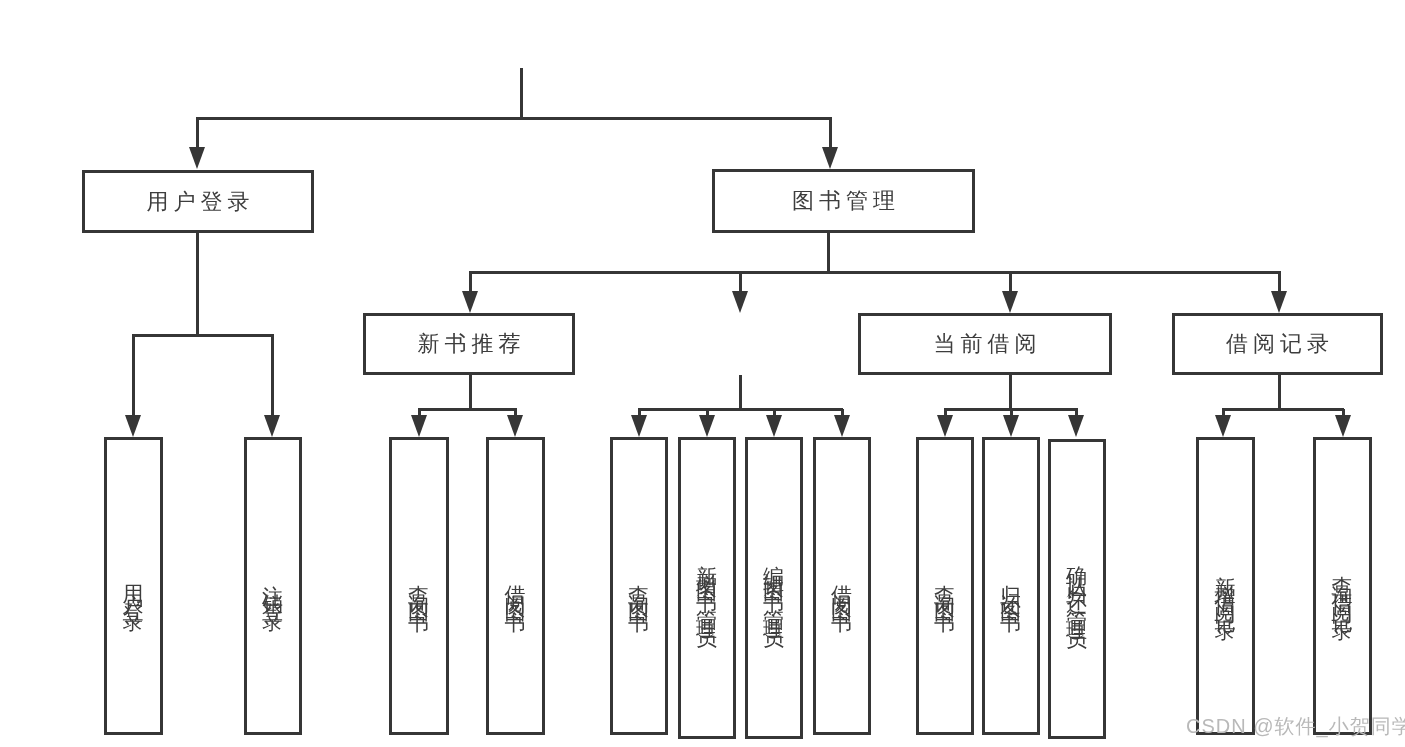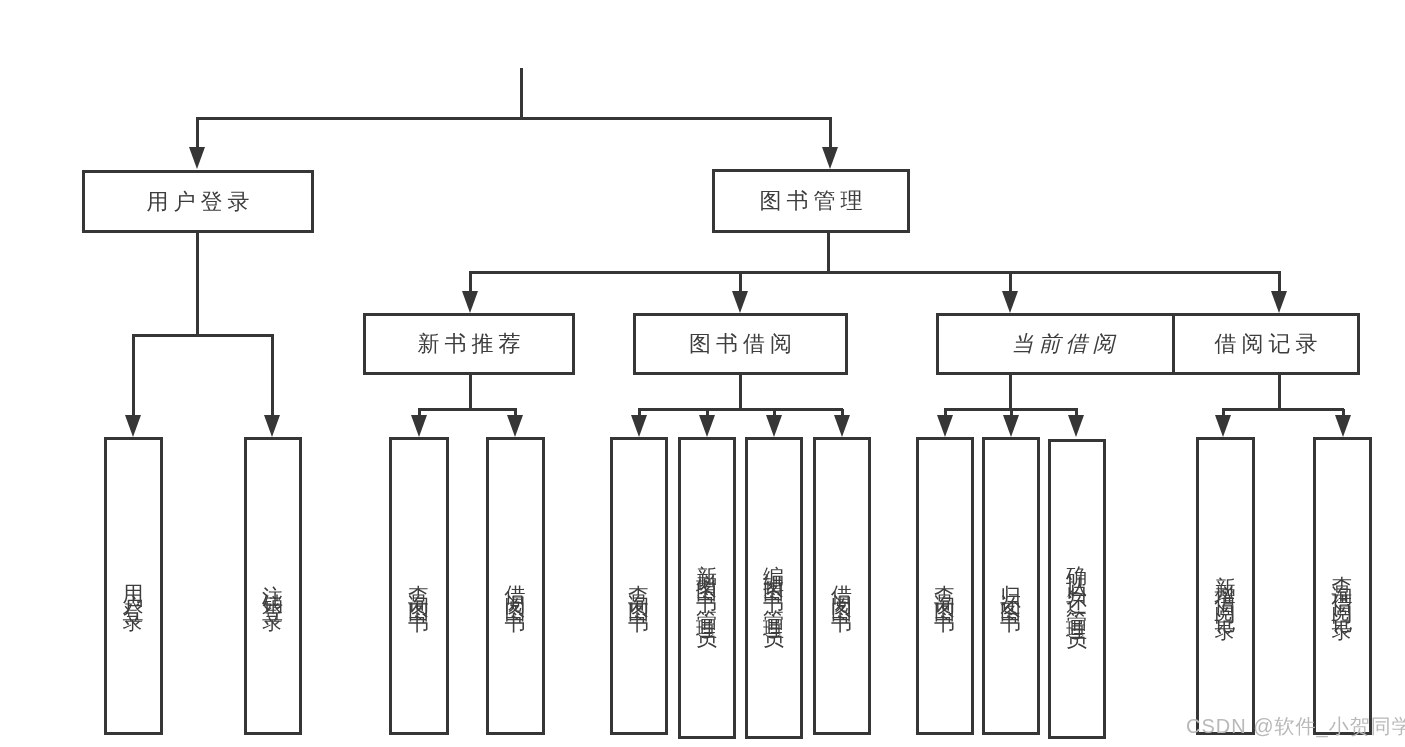--- a/index.html
+++ b/index.html
@@ -85,7 +85,7 @@
   <div class="node" style="left:82px;top:170px;width:232px;height:63px;">
     <span>用户登录</span>
   </div>
-  <div class="node" style="left:712px;top:169px;width:198px;height:64px;">
+  <div class="node" style="left:712px;top:169px;width:263px;height:64px;">
     <span>图书管理</span>
   </div>
 

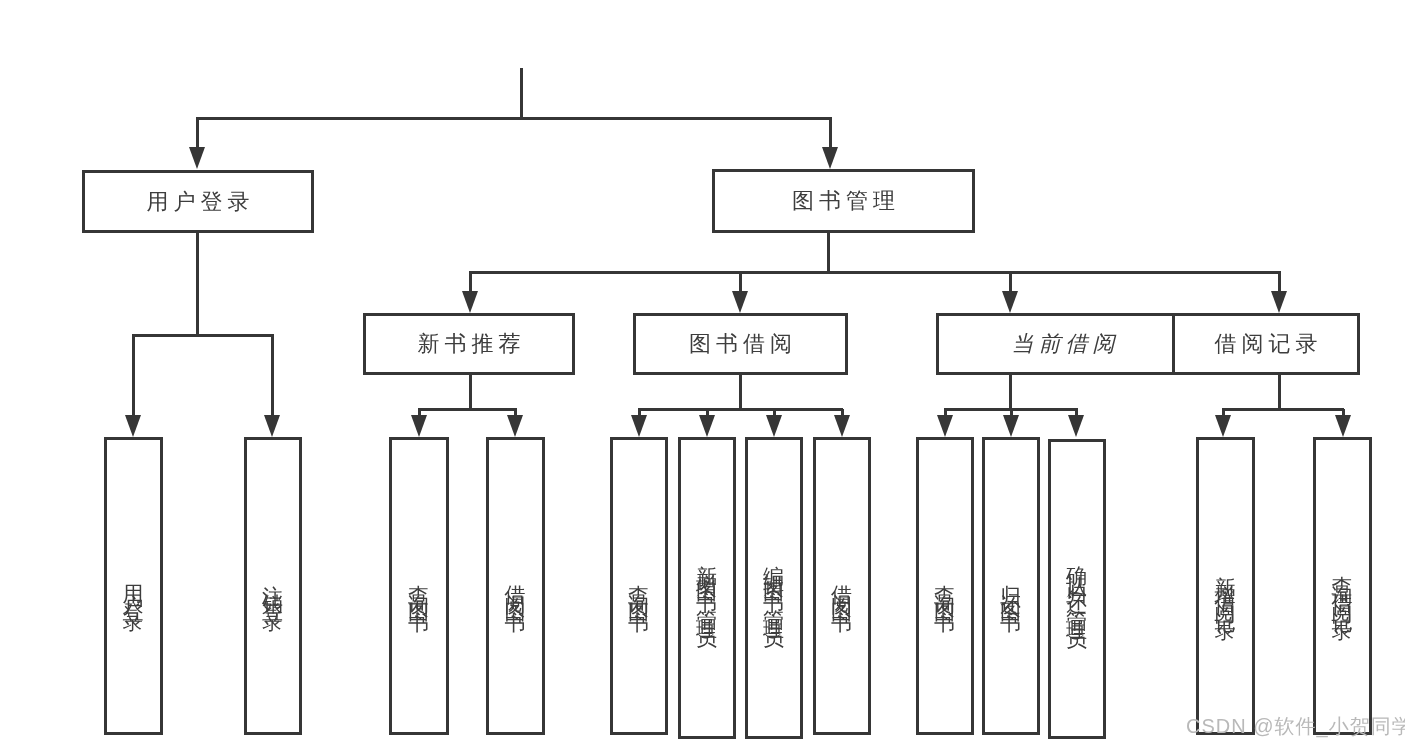--- a/index.html
+++ b/index.html
@@ -110,9 +110,6 @@
   <div class="node" style="left:363px;top:313px;width:212px;height:62px;">
     <span>新书推荐</span>
   </div>
-  <div class="node" style="left:633px;top:313px;width:215px;height:62px;">
-    <span>图书借阅</span>
-  </div>
   <div class="node" style="left:936px;top:313px;width:254px;height:62px;font-style:italic;">
     <span>当前借阅</span>
   </div>

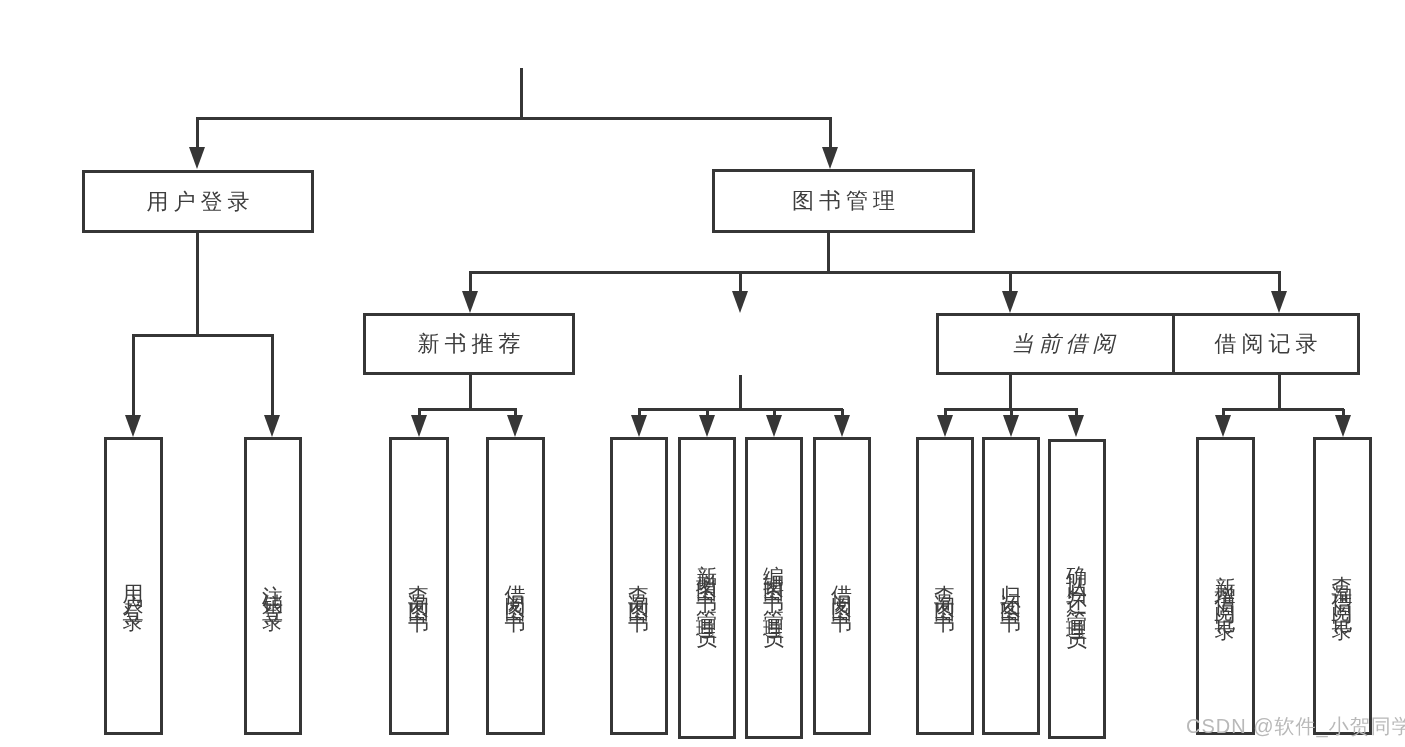--- a/index.html
+++ b/index.html
@@ -110,7 +110,7 @@
   <div class="node" style="left:363px;top:313px;width:212px;height:62px;">
     <span>新书推荐</span>
   </div>
-  <div class="node" style="left:936px;top:313px;width:254px;height:62px;font-style:italic;">
+  <div class="node" style="left:858px;top:313px;width:254px;height:62px;">
     <span>当前借阅</span>
   </div>
   <div class="node" style="left:1172px;top:313px;width:188px;height:62px;">

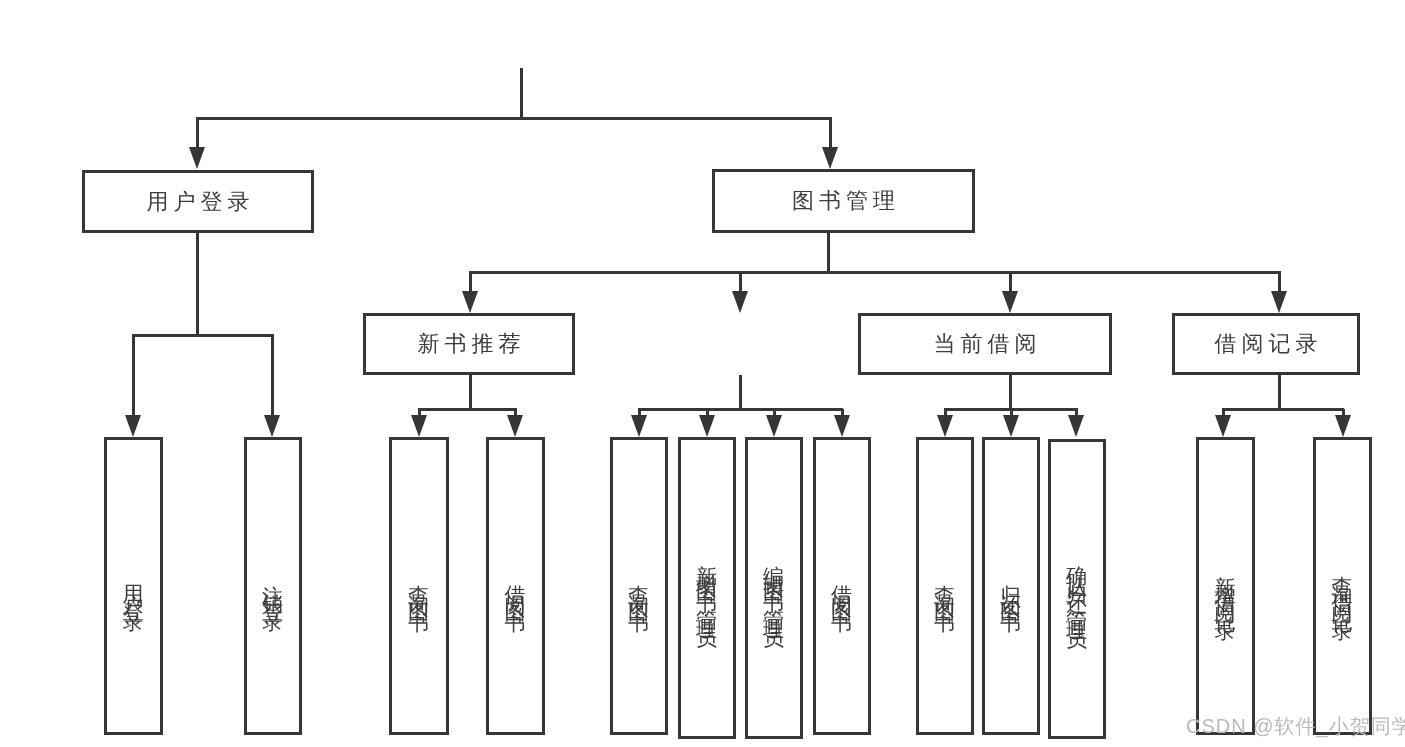--- a/index.html
+++ b/index.html
@@ -113,7 +113,7 @@
   <div class="node" style="left:858px;top:313px;width:254px;height:62px;">
     <span>当前借阅</span>
   </div>
-  <div class="node" style="left:1172px;top:313px;width:188px;height:62px;">
+  <div class="node" style="left:1172px;top:313px;width:211px;height:62px;">
     <span>借阅记录</span>
   </div>
 

